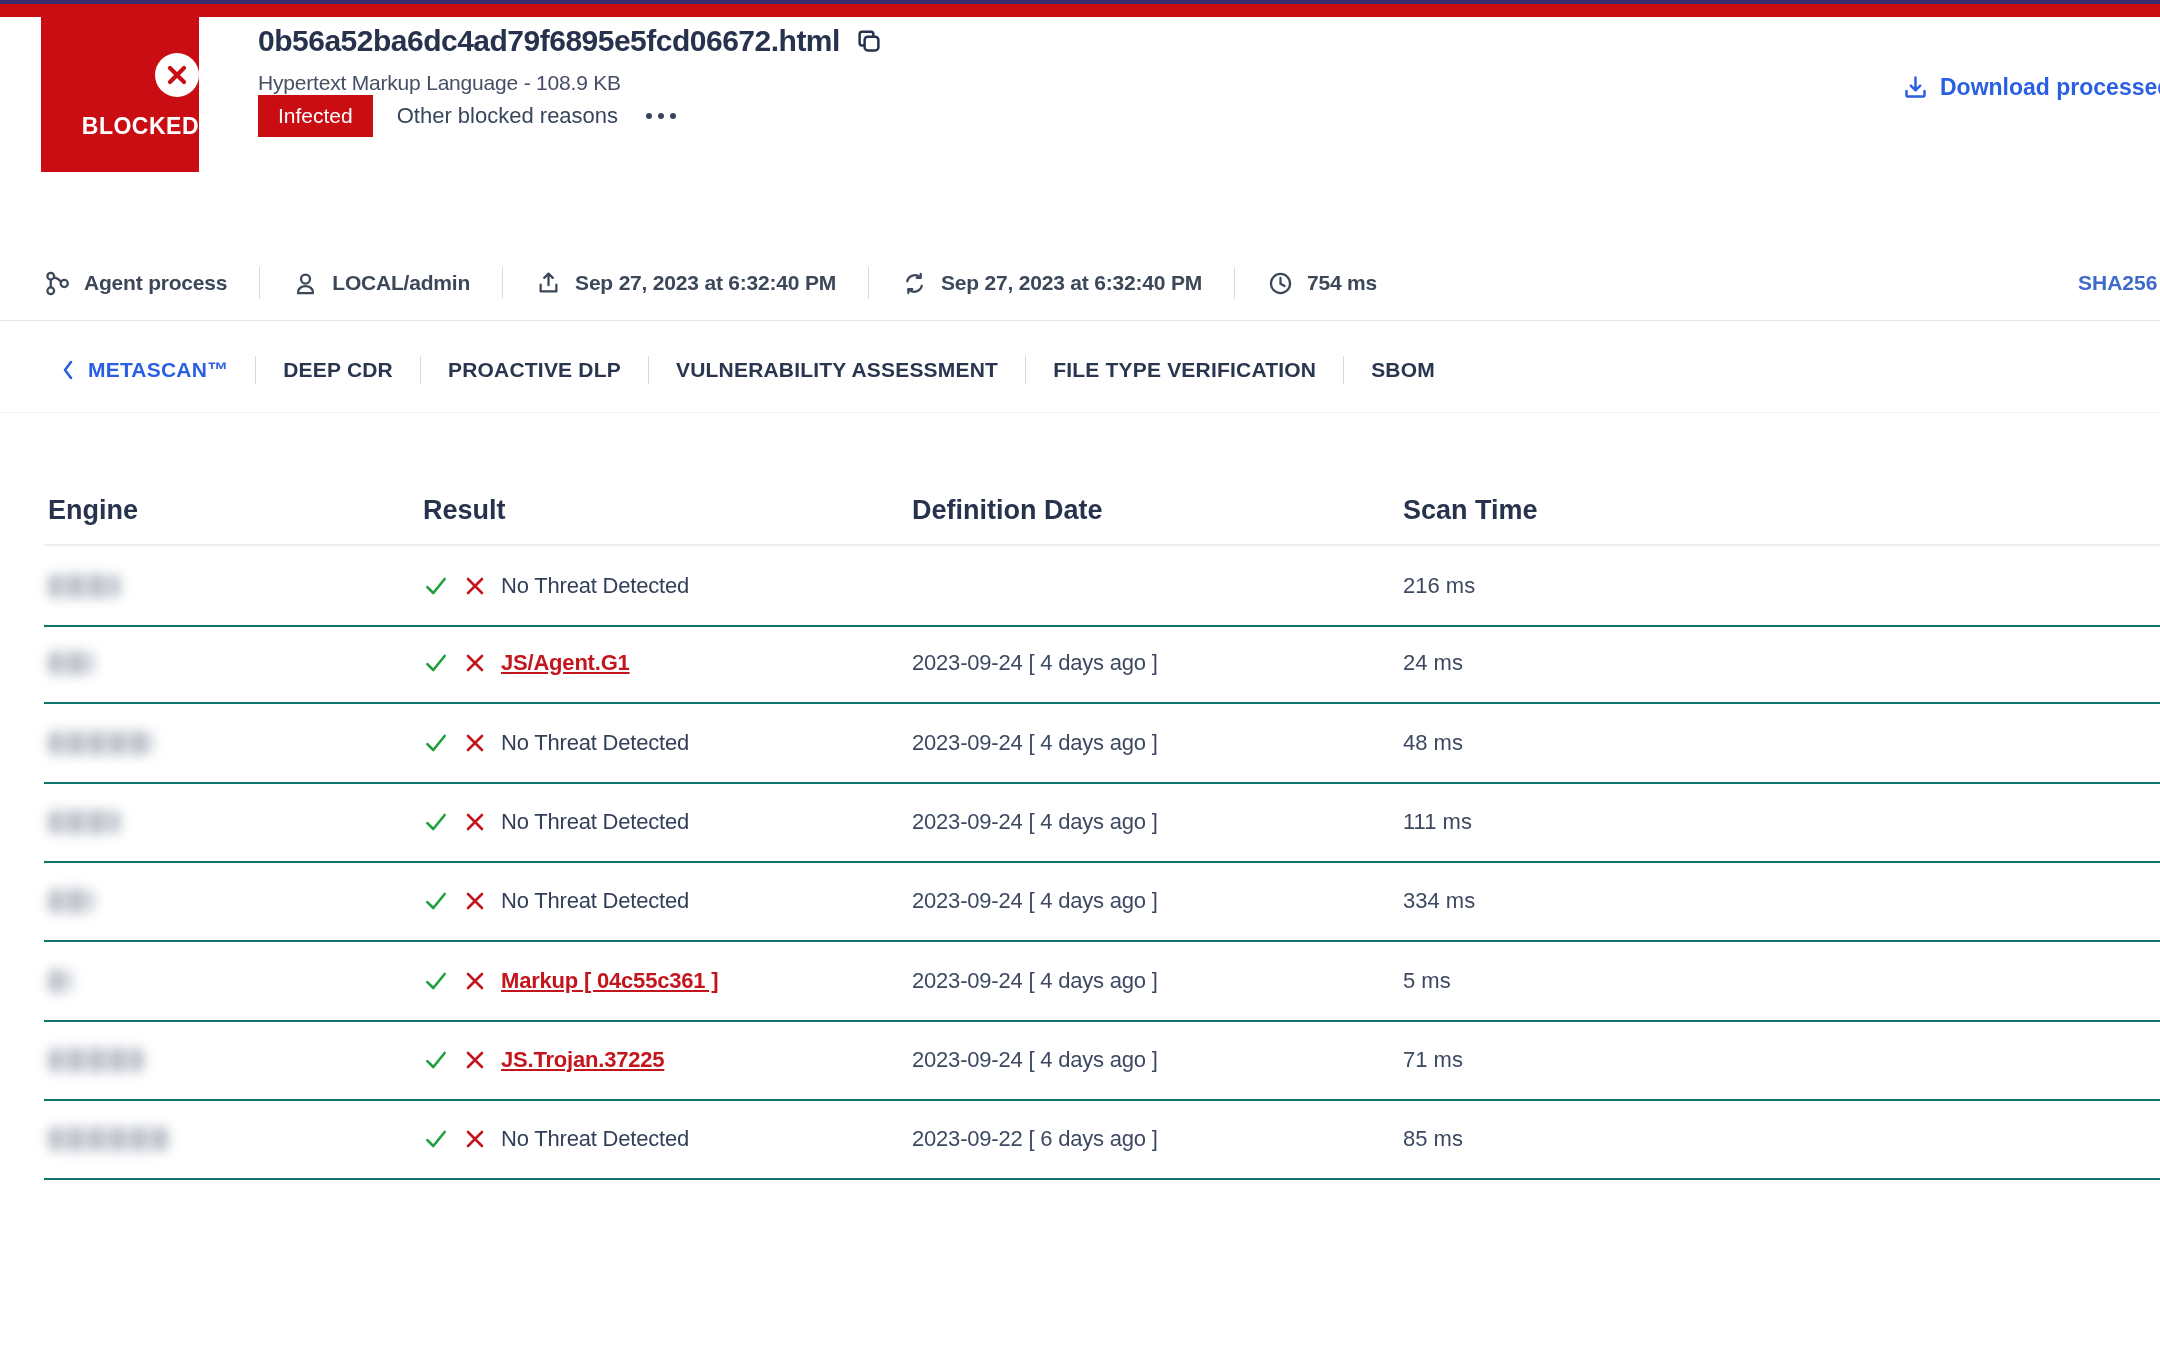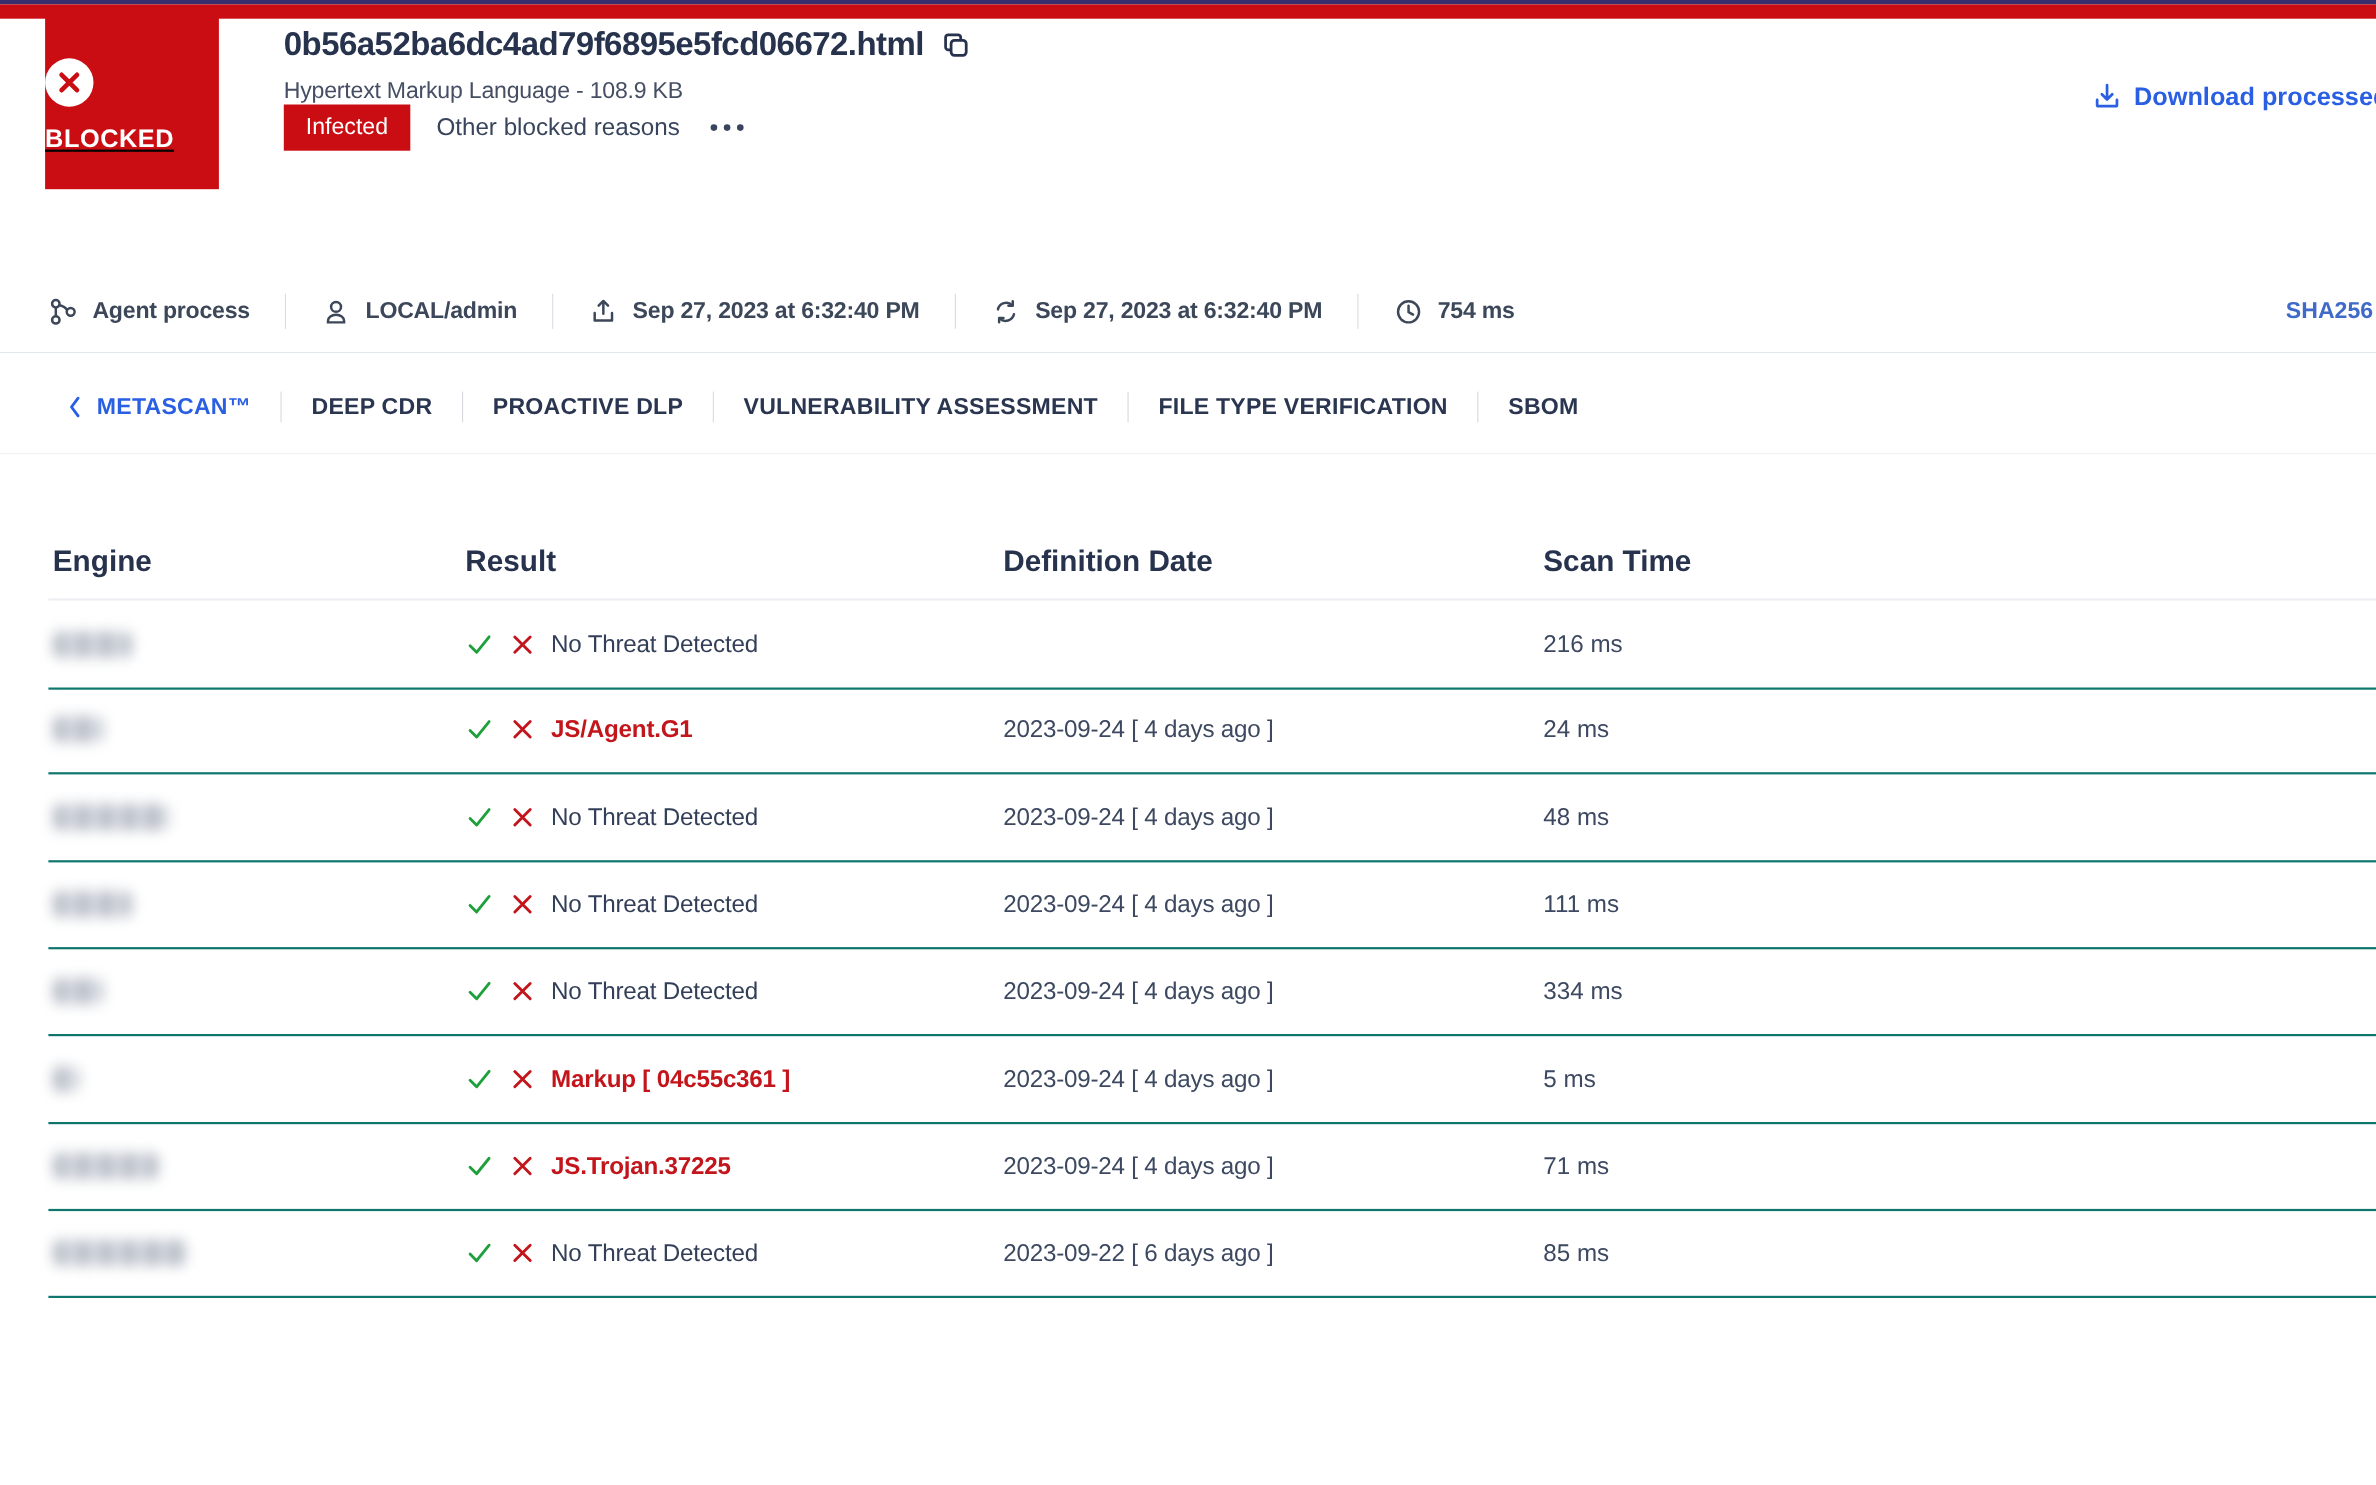--- a/index.html
+++ b/index.html
@@ -15,7 +15,7 @@
   
   .blocked-badge{
     position:absolute;left:41px;top:14px;width:158px;height:158px;background:#c90d12;
-    display:flex;flex-direction:column;align-items:flex-start;justify-content:center;gap:16px;text-decoration:underline;
+    display:flex;flex-direction:column;align-items:flex-end;justify-content:center;gap:16px;
   }
   .blocked-circle{
     width:44px;height:44px;border-radius:50%;background:#ffffff;

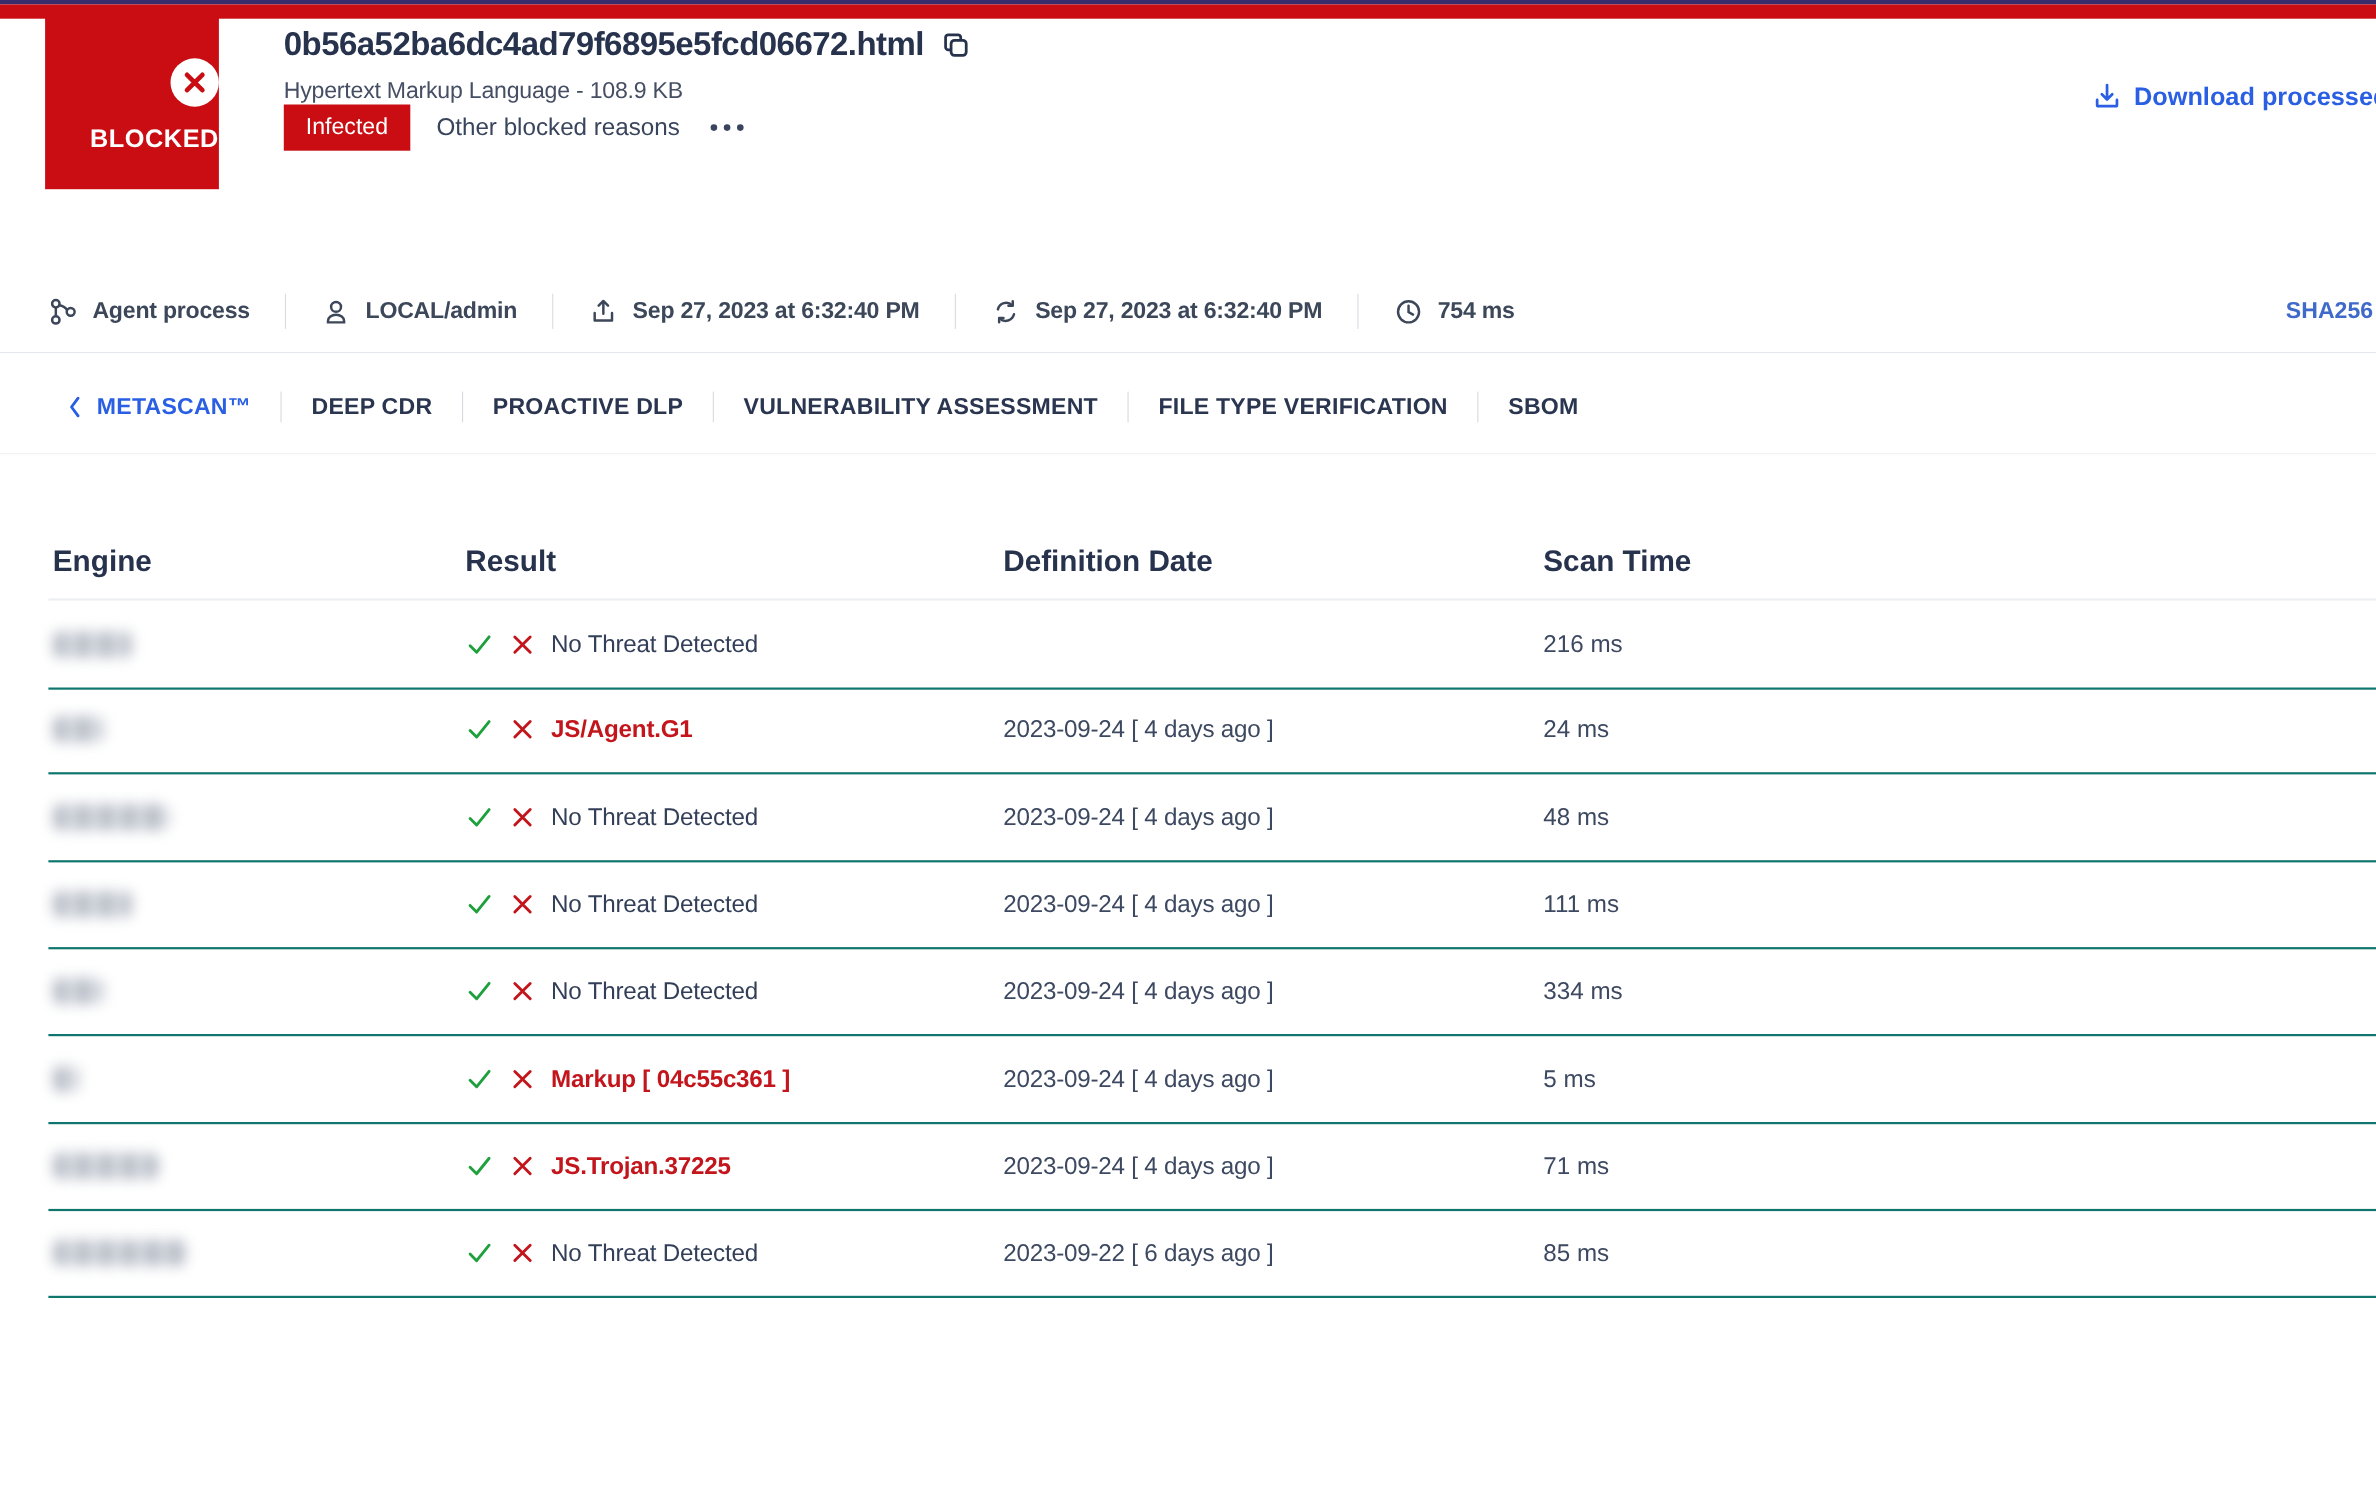--- a/index.html
+++ b/index.html
@@ -85,7 +85,7 @@
   }
   .result-wrap{left:379px;gap:14px;}
   .result-text{letter-spacing:-0.2px;}
-  .row.infected .result-text{color:#c3161c;font-weight:bold;}
+  .row.infected .result-text{color:#c3161c;font-weight:bold;text-decoration:underline;}
   .cell.date{left:868px;color:#3d4961;letter-spacing:-0.2px;}
   .cell.time{left:1359px;color:#3d4961;}
   .row .icon-check,.row .icon-cross{display:none;}

